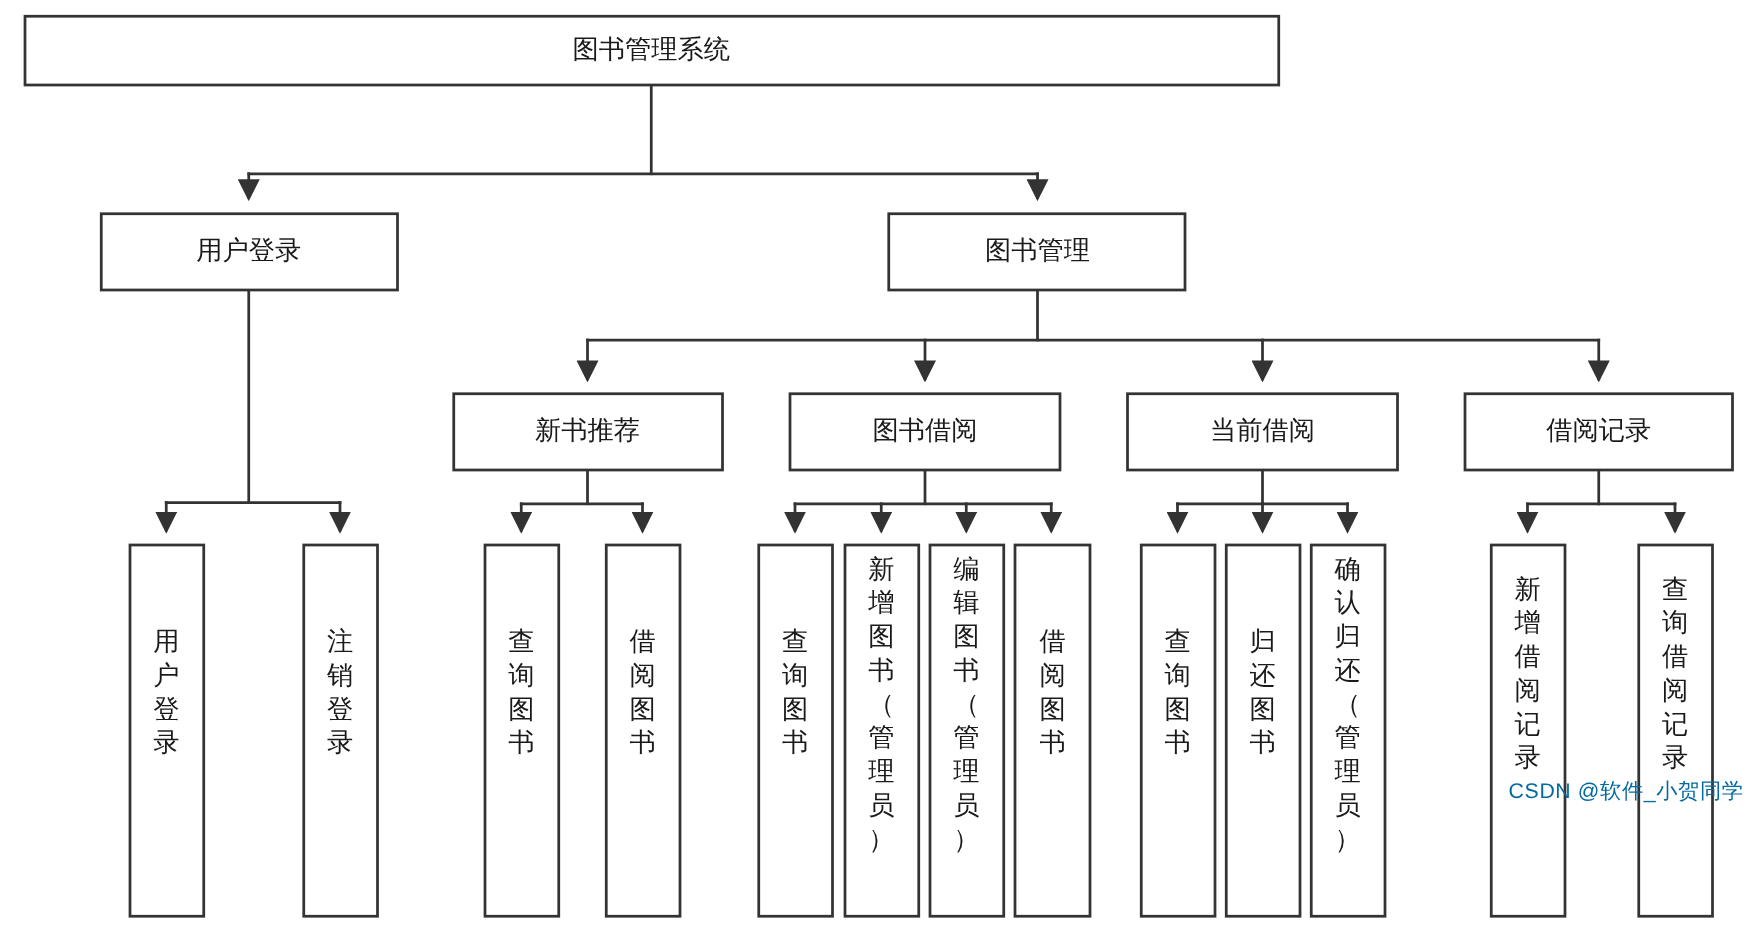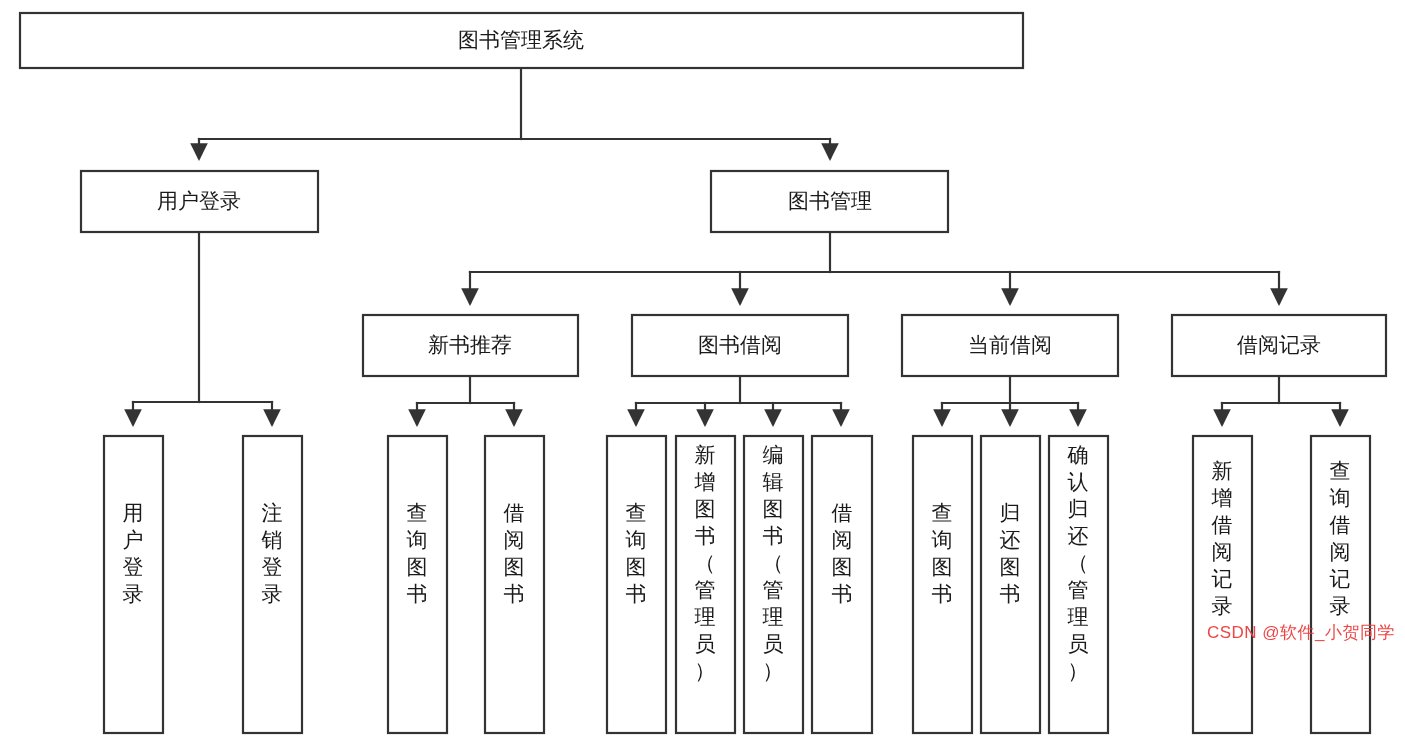--- a/index.html
+++ b/index.html
@@ -43,7 +43,7 @@
     bottom:6px;
     font-family:"Liberation Sans","DejaVu Sans",sans-serif;
     font-size:17px;
-    color:#ef4444;
+    color:#0369a1;
     white-space:nowrap;
     letter-spacing:0.5px;
     user-select:none;

